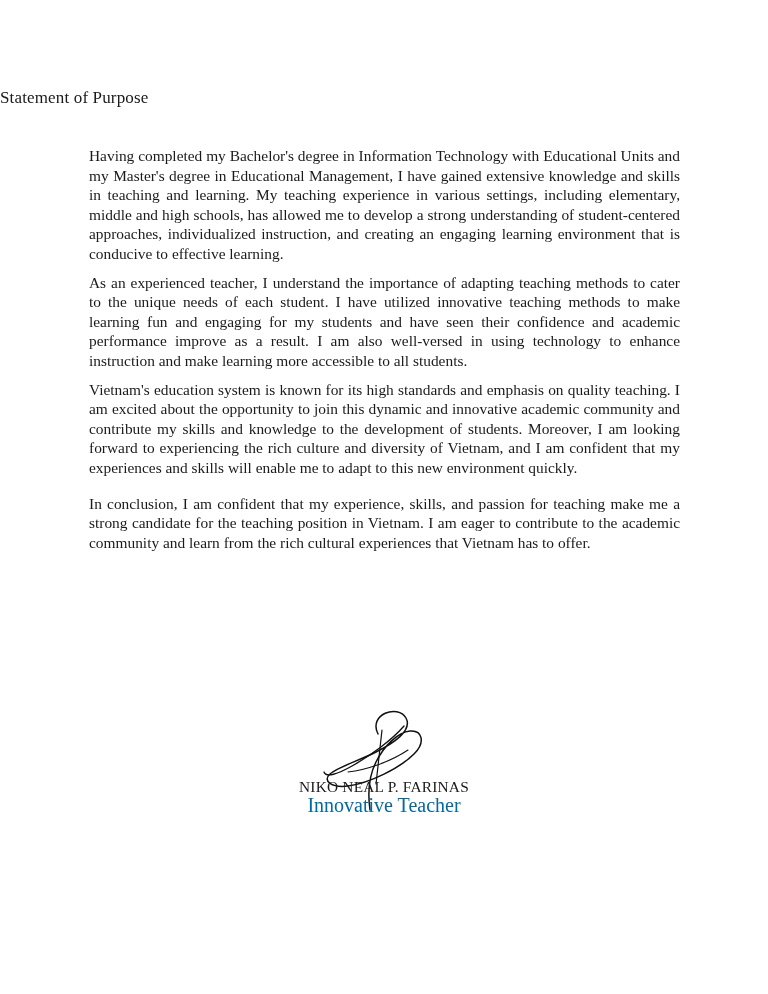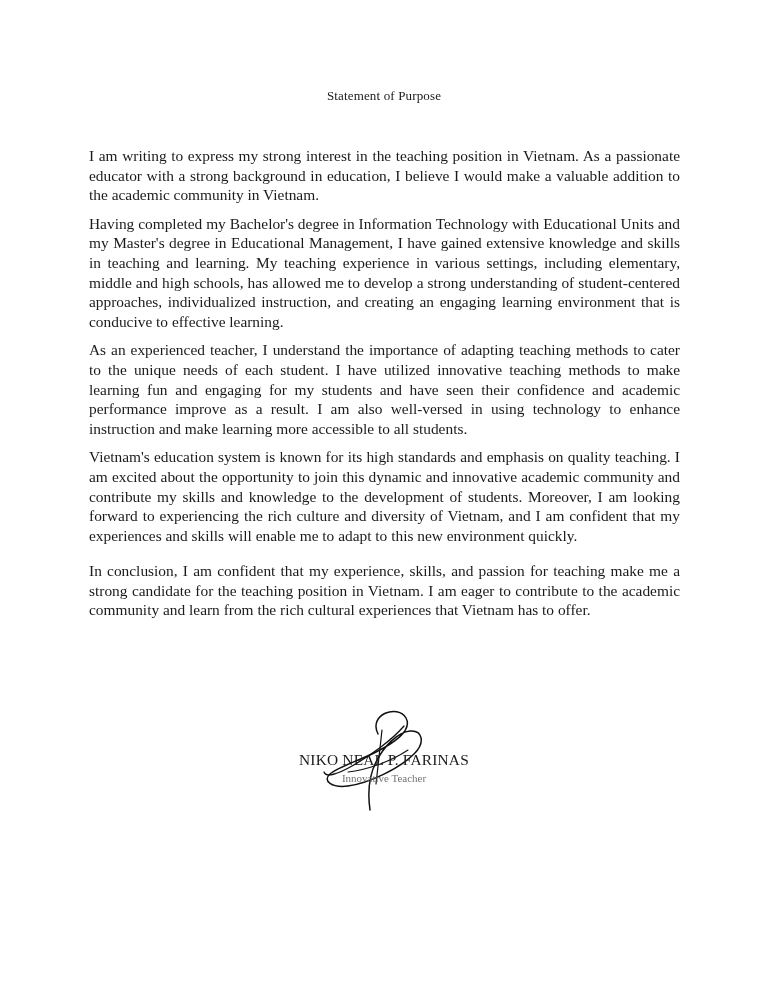--- a/index.html
+++ b/index.html
@@ -29,8 +29,8 @@
     top: 88px;
     left: 0;
     width: 768px;
-    text-align: center;
-    font-size: 13px;
+    text-align: left;
+    font-size: 17px;
     letter-spacing: 0.15px;
     color: #1a1a1a;
   }

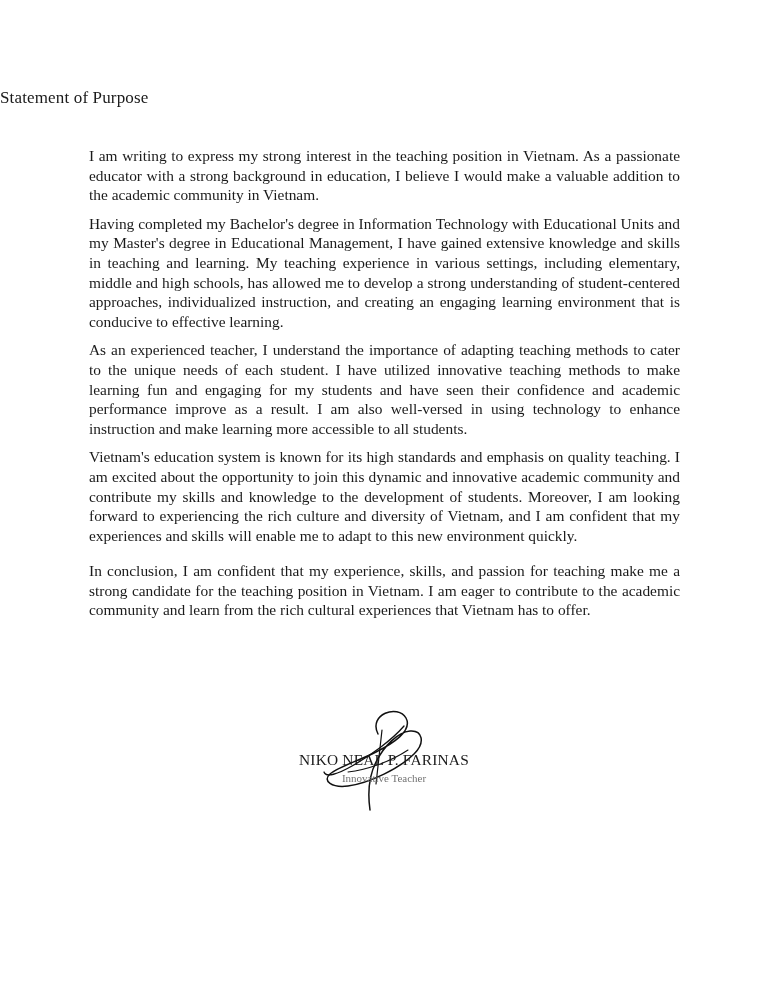--- a/index.html
+++ b/index.html
@@ -99,7 +99,6 @@
   <div class="doc-title">Statement of Purpose</div>
 
   <div class="body-block">
-    <p class="para">I am writing to express my strong interest in the teaching position in Vietnam. As a passionate educator with a strong background in education, I believe I would make a valuable addition to the academic community in Vietnam.</p>
     <p class="para">Having completed my Bachelor's degree in Information Technology with Educational Units and my Master's degree in Educational Management, I have gained extensive knowledge and skills in teaching and learning. My teaching experience in various settings, including elementary, middle and high schools, has allowed me to develop a strong understanding of student-centered approaches, individualized instruction, and creating an engaging learning environment that is conducive to effective learning.</p>
     <p class="para">As an experienced teacher, I understand the importance of adapting teaching methods to cater to the unique needs of each student. I have utilized innovative teaching methods to make learning fun and engaging for my students and have seen their confidence and academic performance improve as a result. I am also well-versed in using technology to enhance instruction and make learning more accessible to all students.</p>
     <p class="para">Vietnam's education system is known for its high standards and emphasis on quality teaching. I am excited about the opportunity to join this dynamic and innovative academic community and contribute my skills and knowledge to the development of students. Moreover, I am looking forward to experiencing the rich culture and diversity of Vietnam, and I am confident that my experiences and skills will enable me to adapt to this new environment quickly.</p>

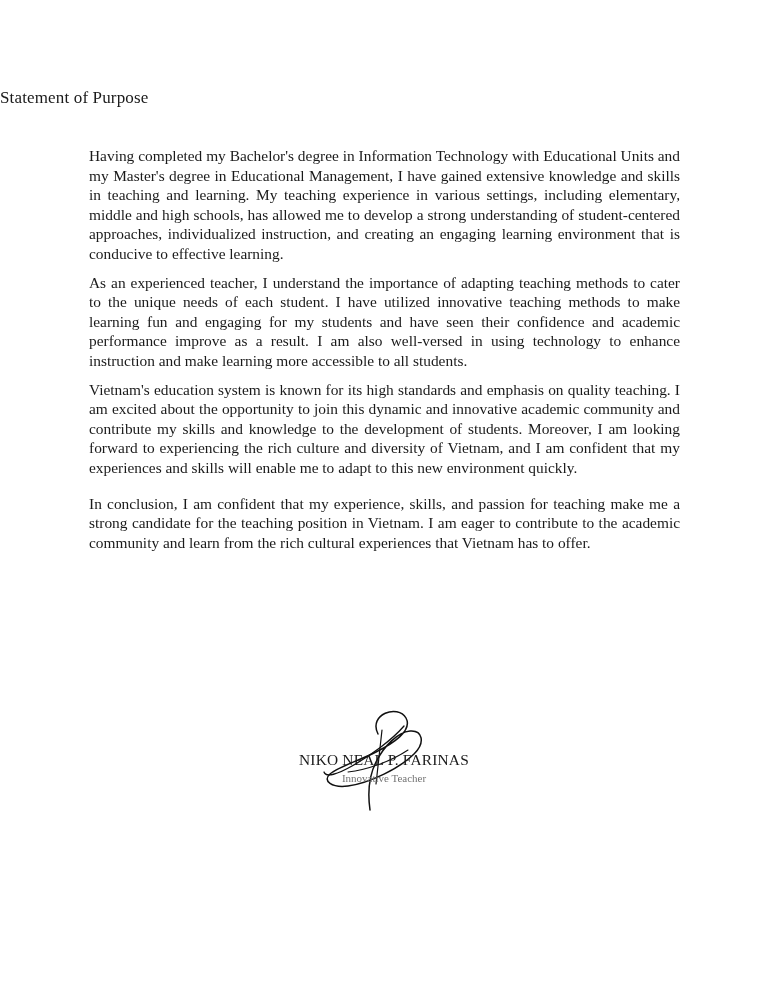--- a/index.html
+++ b/index.html
@@ -83,6 +83,7 @@
     line-height: 19px;
     letter-spacing: 0.2px;
     color: #1a1a1a;
+    margin-top: 27px;
   }
 
   .sig-role {

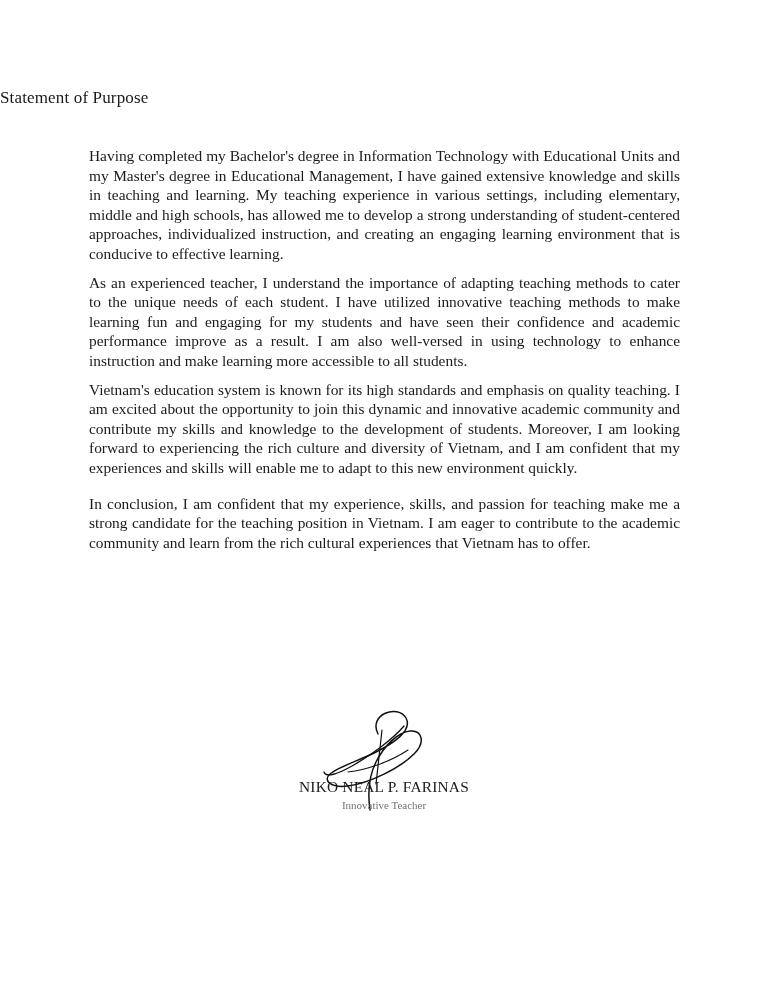--- a/index.html
+++ b/index.html
@@ -87,9 +87,9 @@
   }
 
   .sig-role {
-    font-size: 11px;
+    font-size: 20px;
     line-height: 19px;
-    color: #737373;
+    color: #0369a1;
   }
 </style>
 </head>

